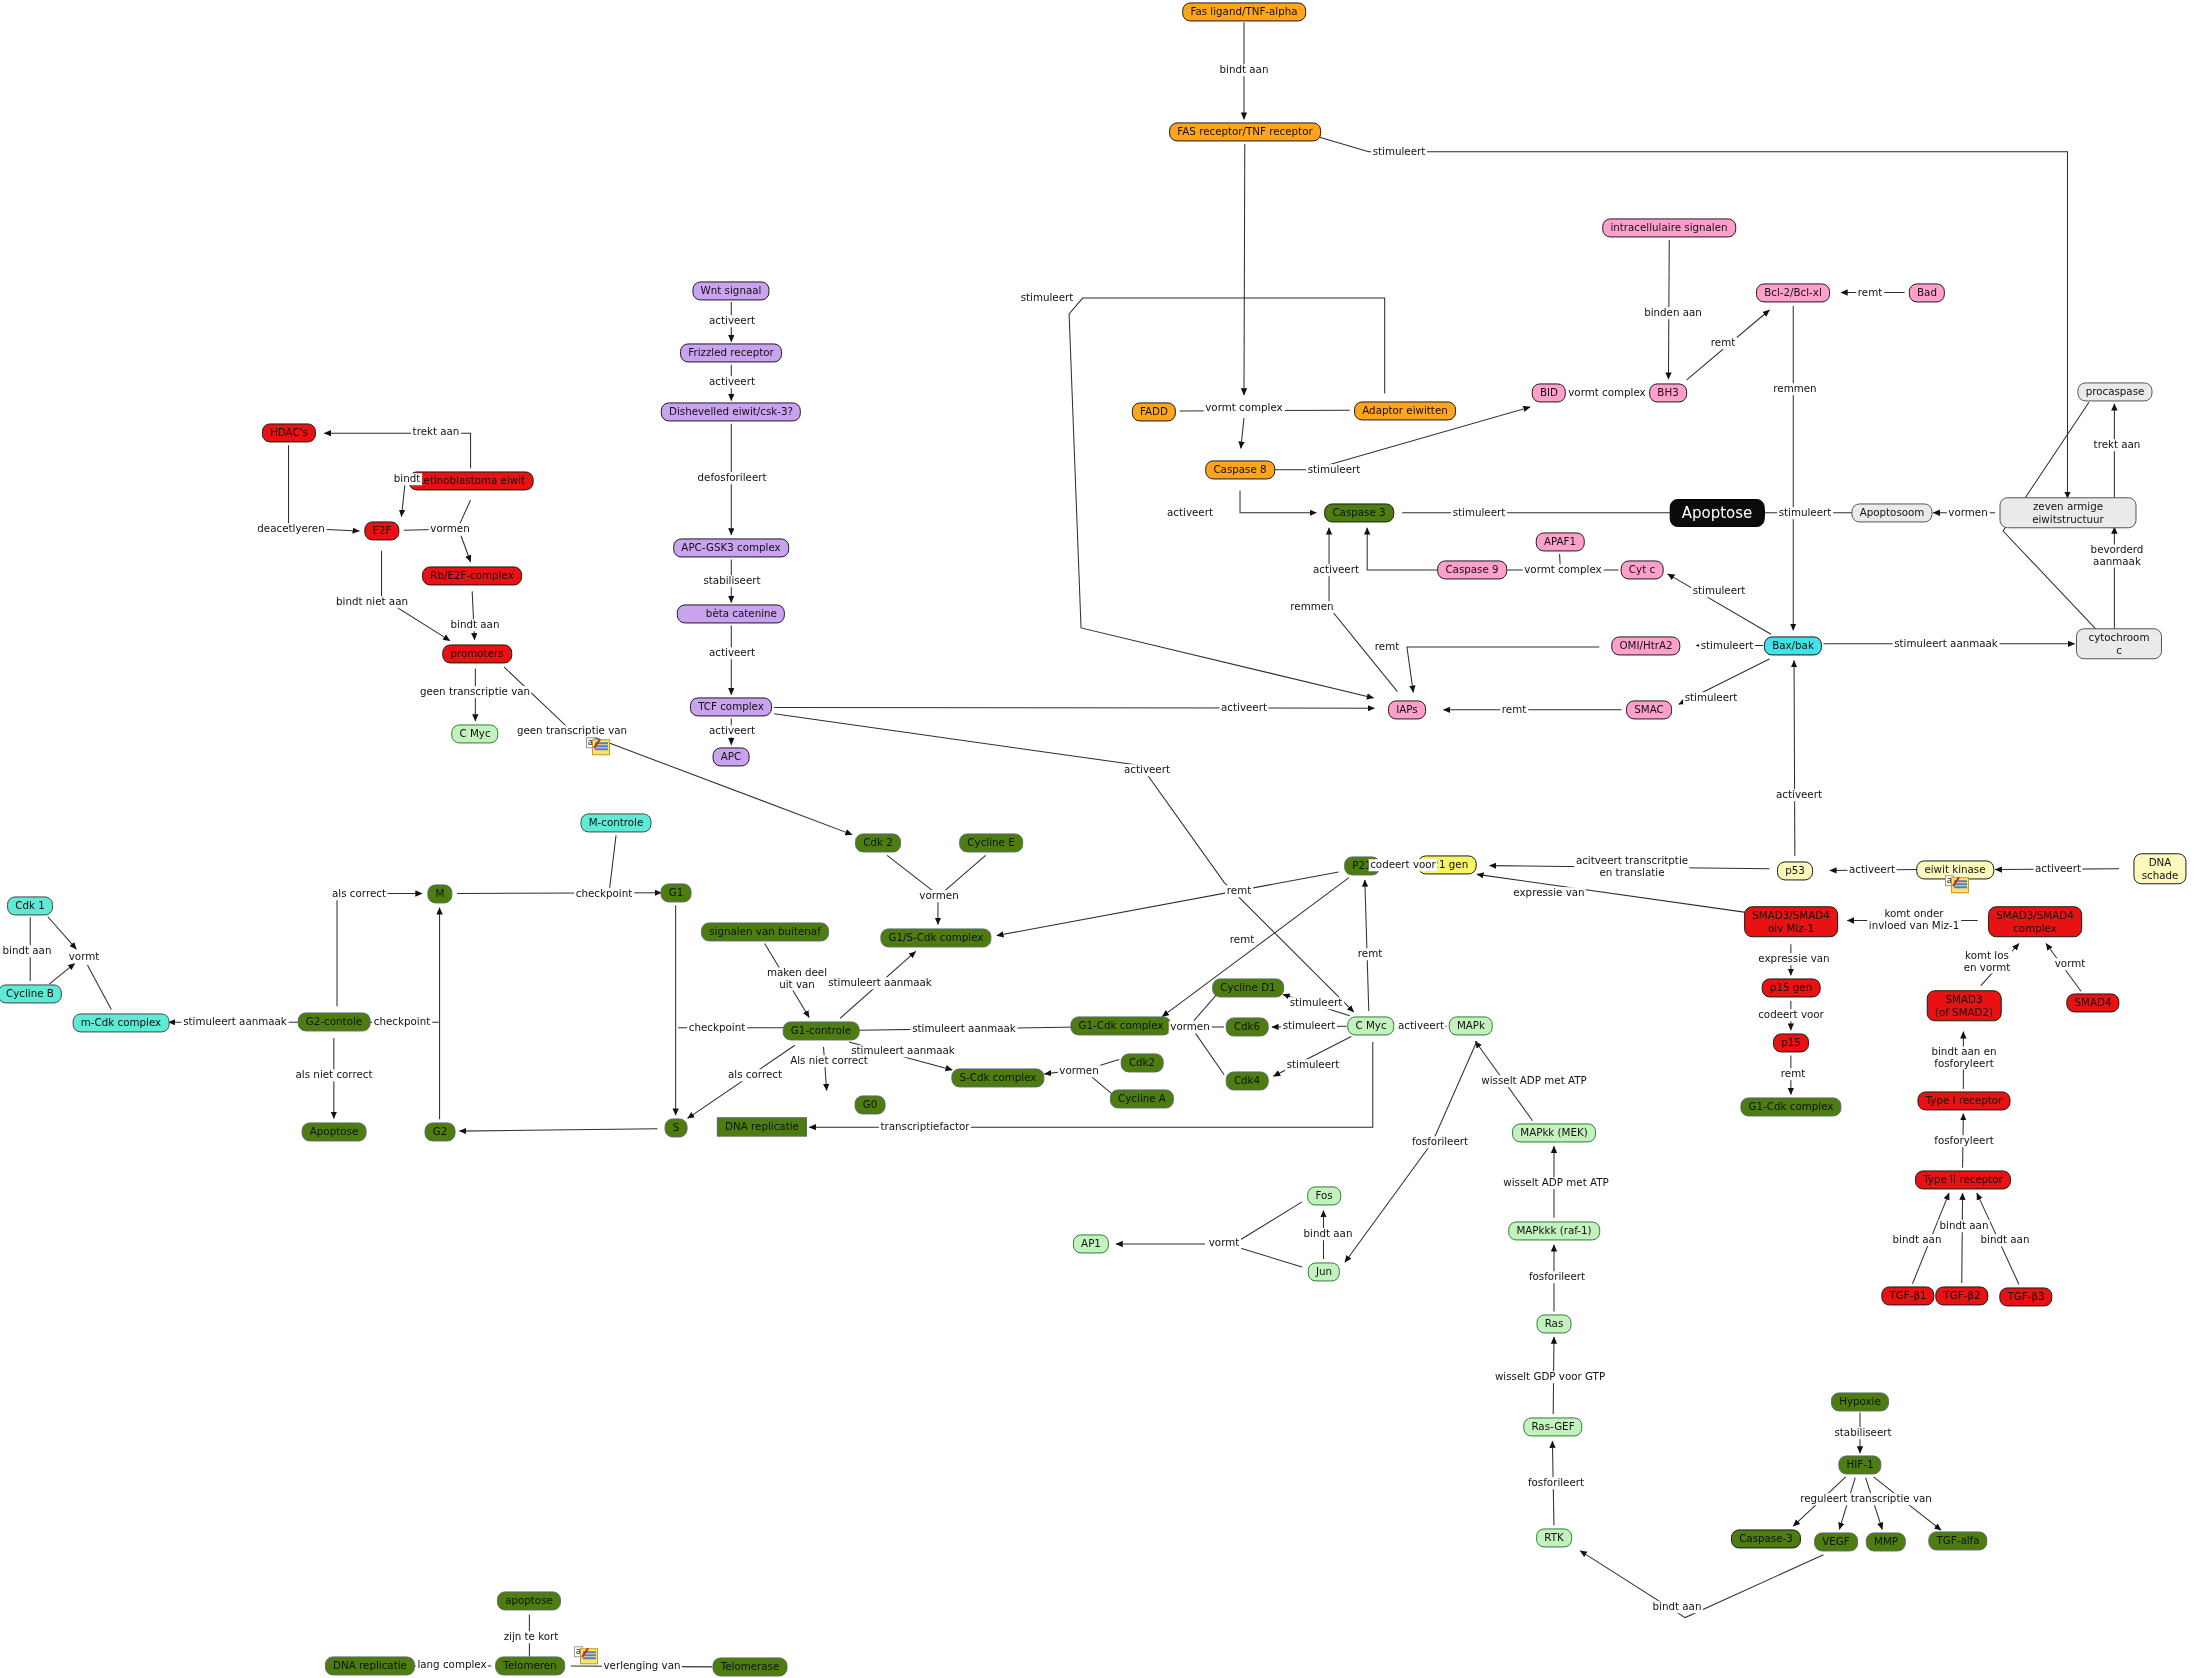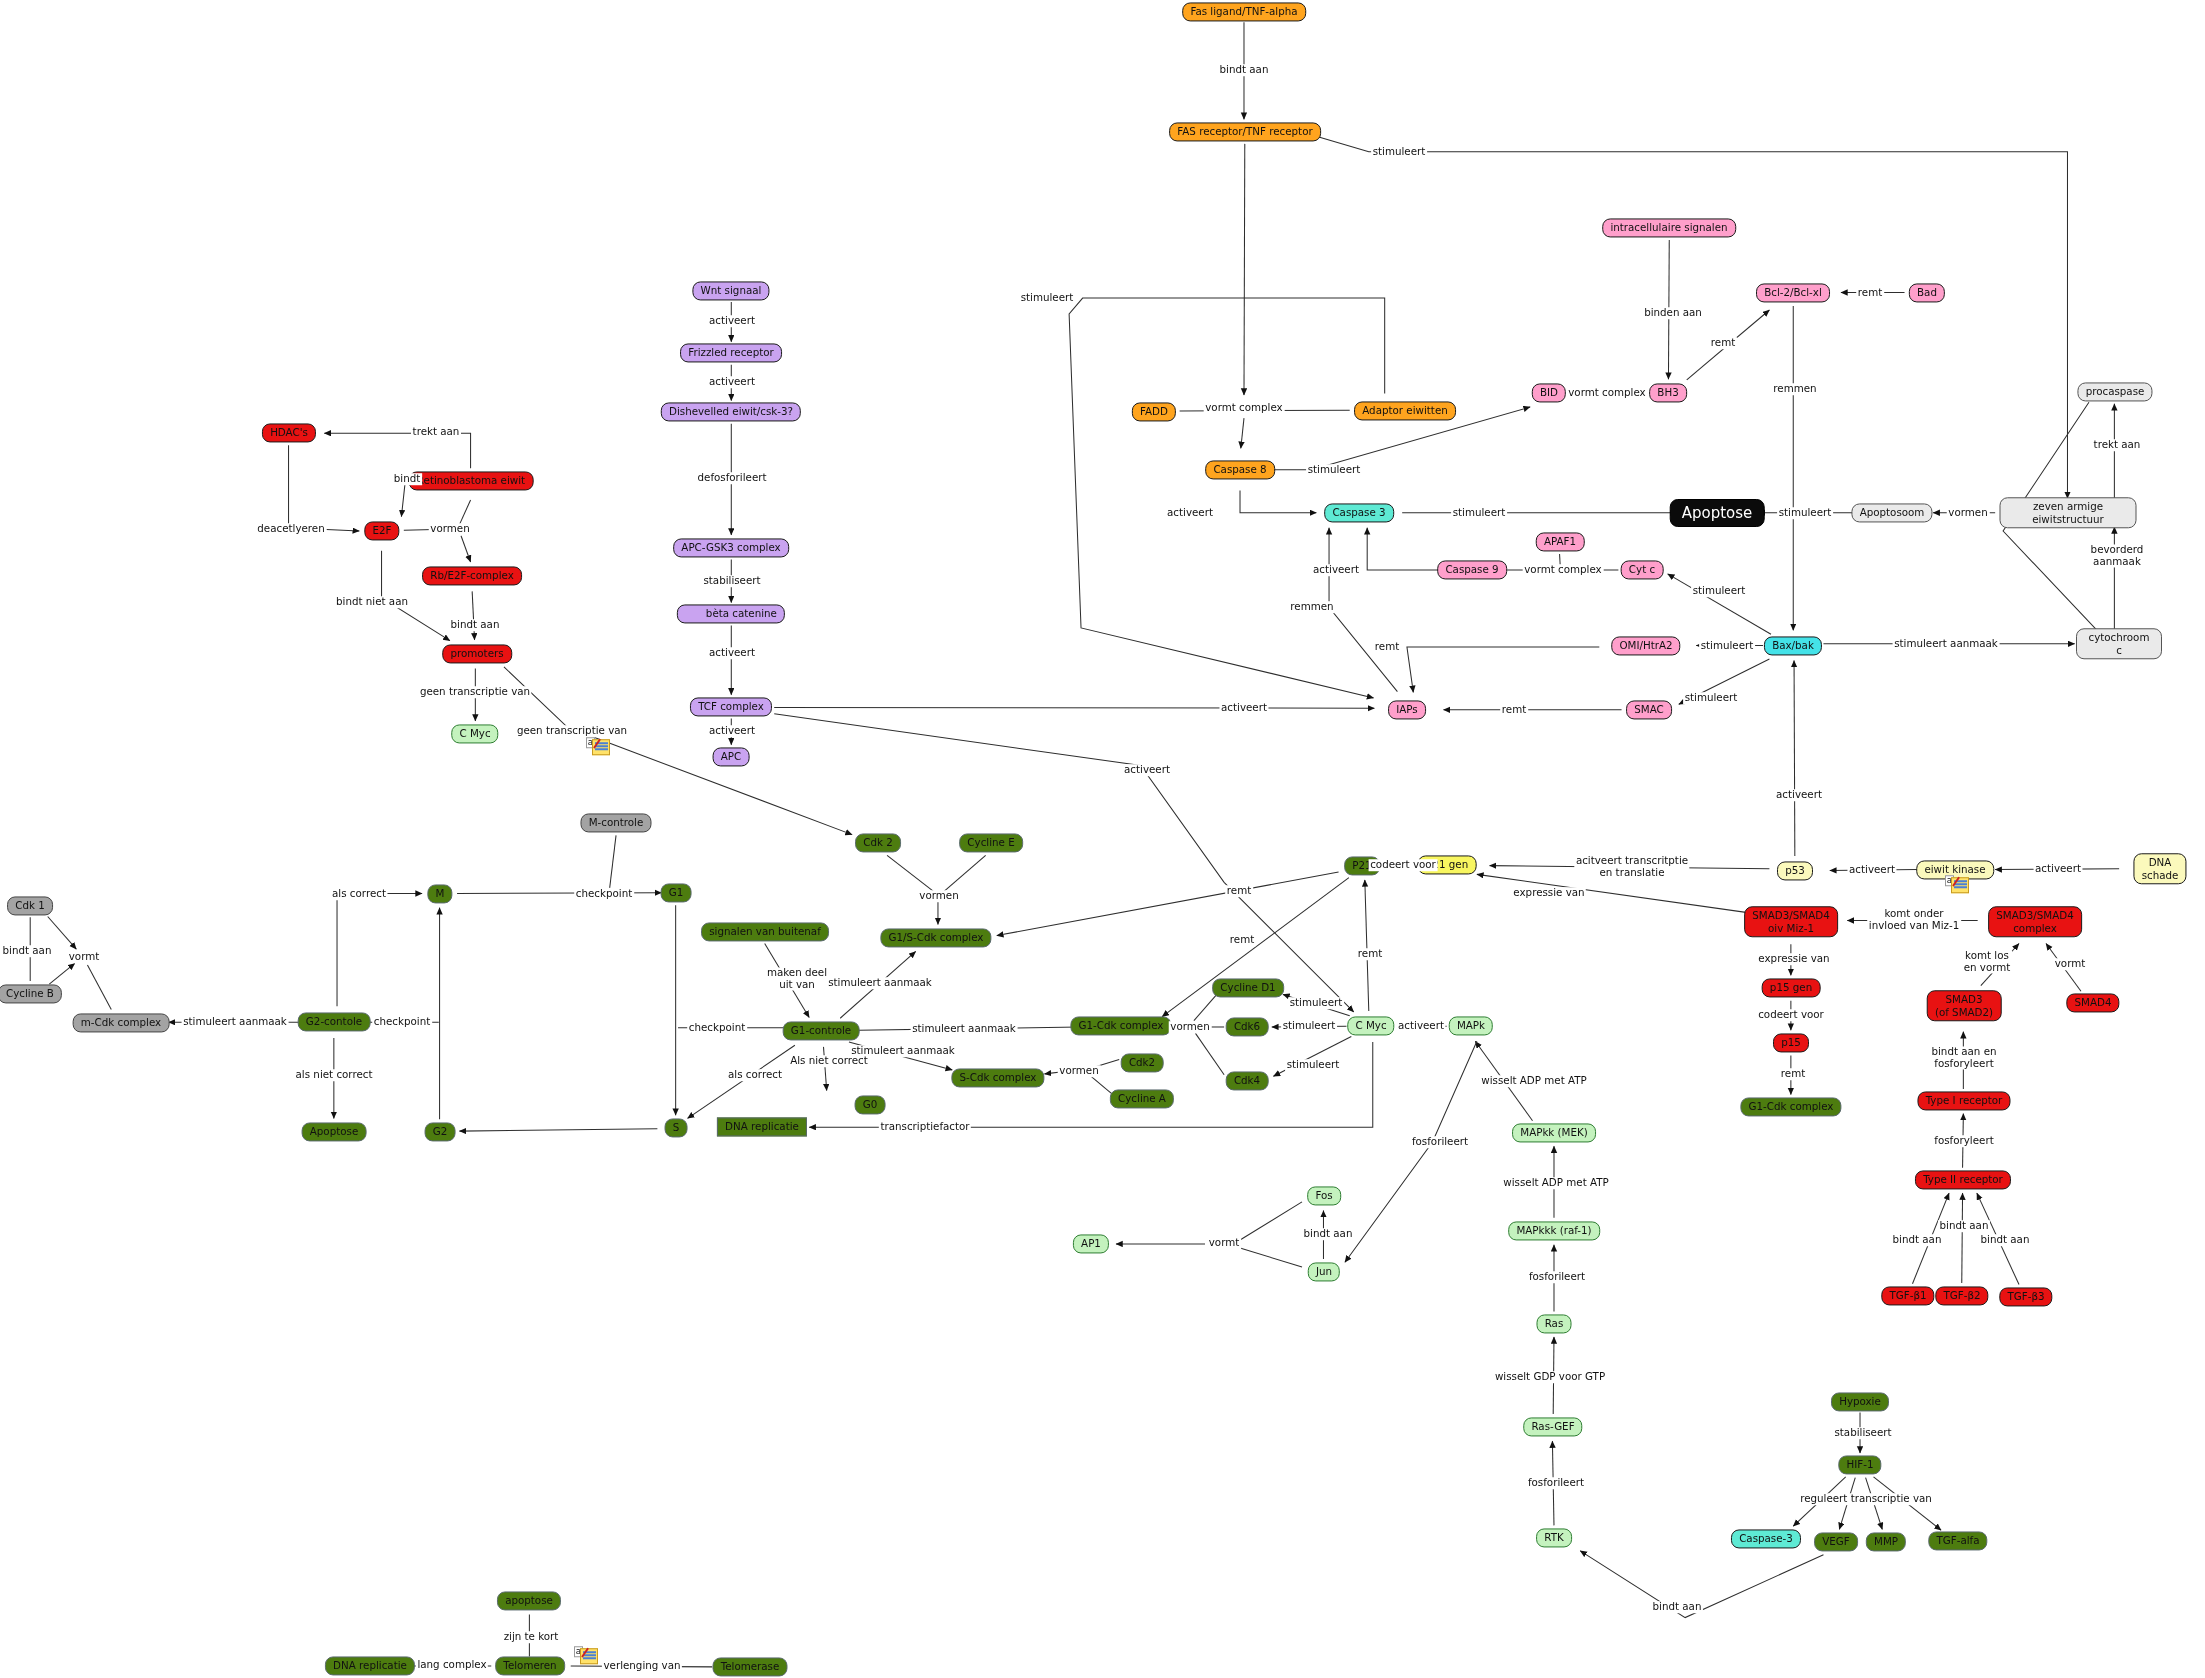--- a/index.html
+++ b/index.html
@@ -13,7 +13,7 @@
   .c-pink{background:#FF9FCB;}
   .c-red{background:#E81212;}
   .c-purple{background:#C9A3F0;}
-  .c-green{background:#5eead4;}
+  .c-green{background:#4d7c0f;}
   .c-lightgreen{background:#C4F2BE;border-color:#2e7d32;}
   .c-yellow{background:#F8F660;}
   .c-paleyellow{background:#FBF9BC;}

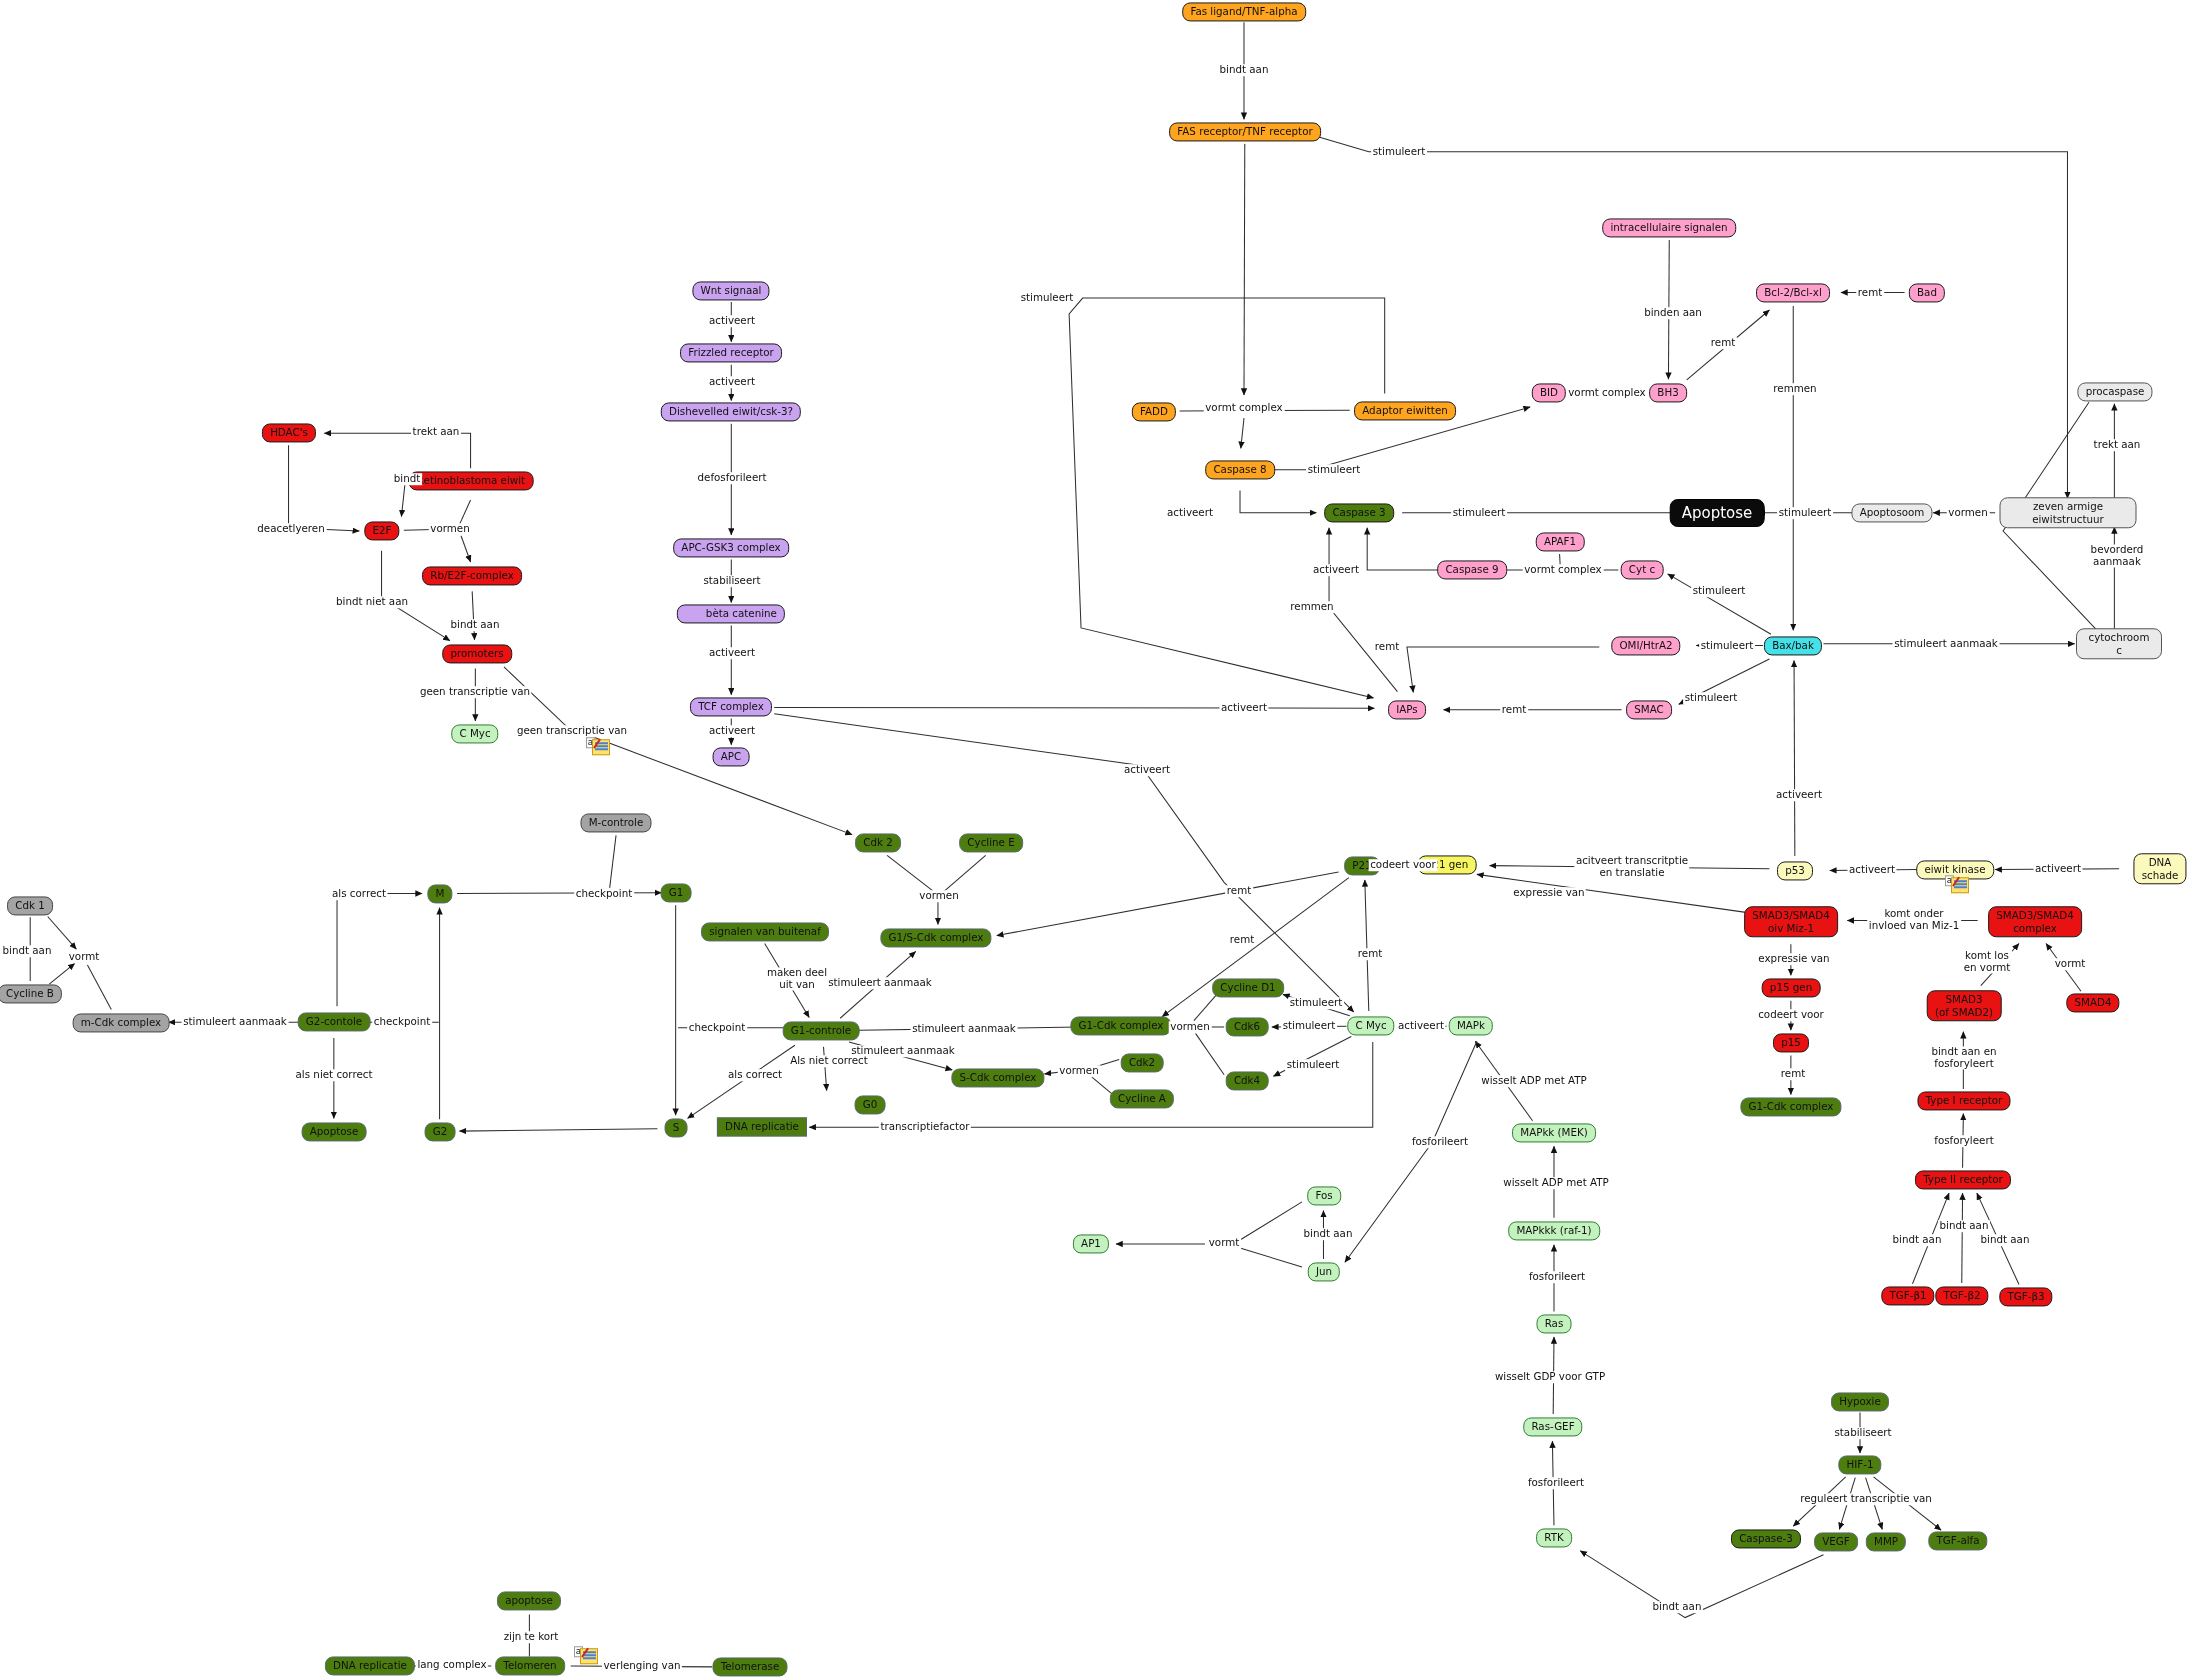--- a/index.html
+++ b/index.html
@@ -20,7 +20,7 @@
   .c-cyan{background:#44E2E8;}
   .c-grey{background:#EAEAEA;border-color:#555;}
   .c-bluegrey{background:#4d7c0f;border-color:#5a6a6e;}
-  .c-white{background:#a3a3a3;border-color:#444;}
+  .c-white{background:#5eead4;border-color:#444;}
   .c-black{background:#0B0B0B;color:#ffffff;font-size:15px;padding:4px 11px;border-color:#000;}
   .shape-rect{border-radius:0;}
   .elabel{position:absolute;transform:translate(-50%,-50%);background:#ffffff;font-size:10.3px;line-height:1.12;

